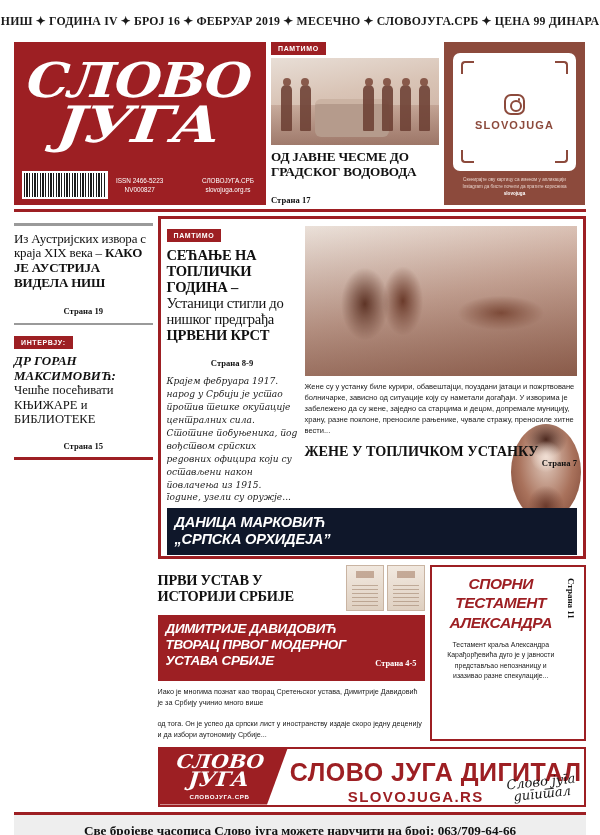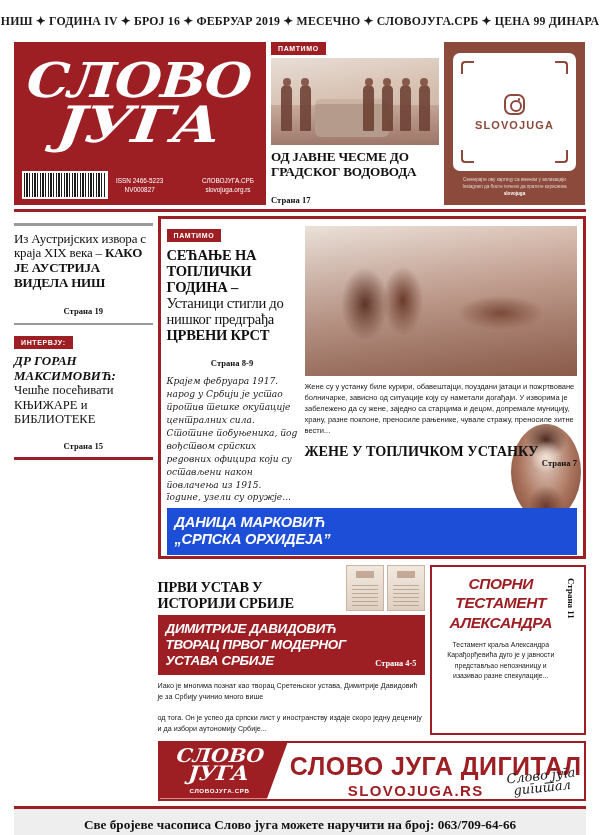--- a/index.html
+++ b/index.html
@@ -409,7 +409,7 @@
   }
 
   .banner {
-    background: #1d4ed8;
+    background: #0f172a;
     color: #fff;
     padding: 6px 8px 7px;
     position: relative;

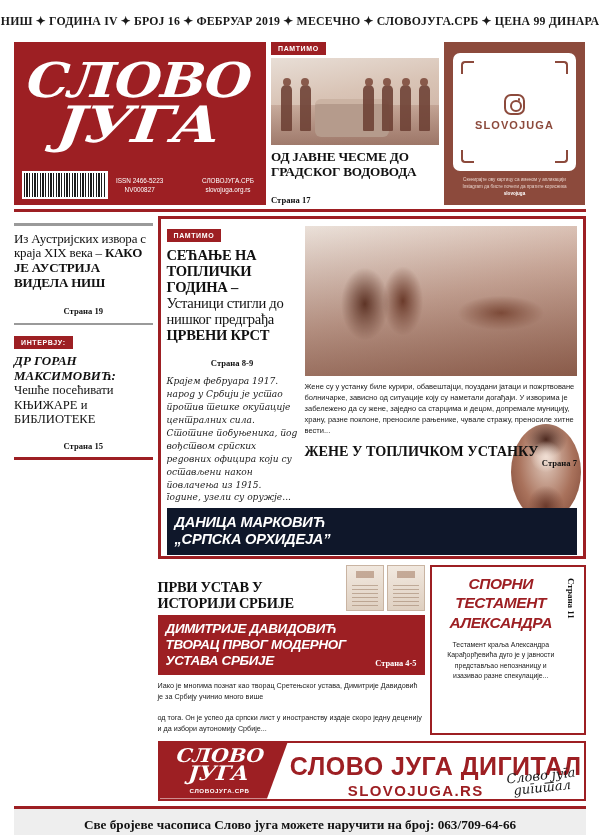--- a/index.html
+++ b/index.html
@@ -438,7 +438,7 @@
     margin-top: 6px;
   }
   .const-box { width: 267px; }
-  .const-top { display: flex; gap: 17px; align-items: flex-end; }
+  .const-top { display: flex; gap: 17px; align-items: center; }
   .const-head {
     flex: 1;
     font-size: 14.4px;

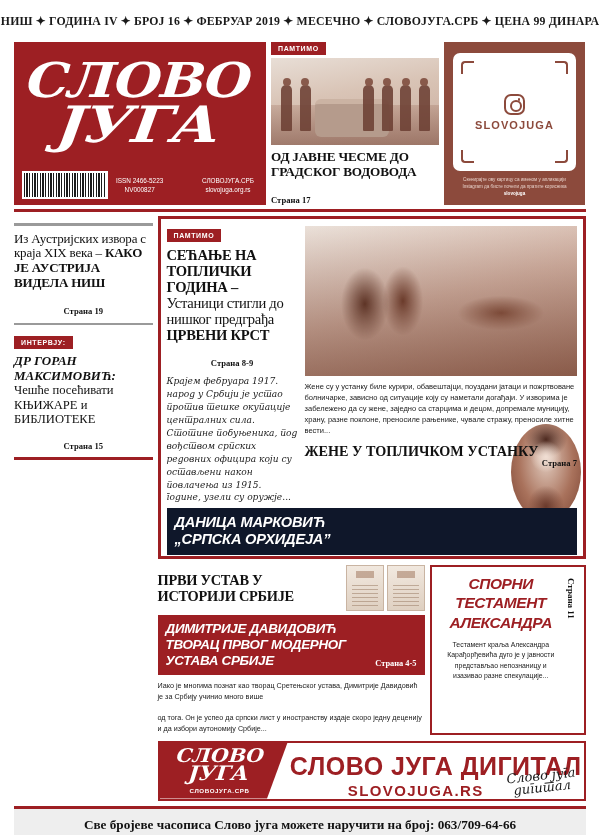--- a/index.html
+++ b/index.html
@@ -475,7 +475,7 @@
   .const-banner {
     background: #9d1f23;
     color: #fff;
-    padding: 6px 8px 6px;
+    padding: 6px 8px 12px;
     margin-top: 4px;
     display: flex;
     align-items: flex-end;

